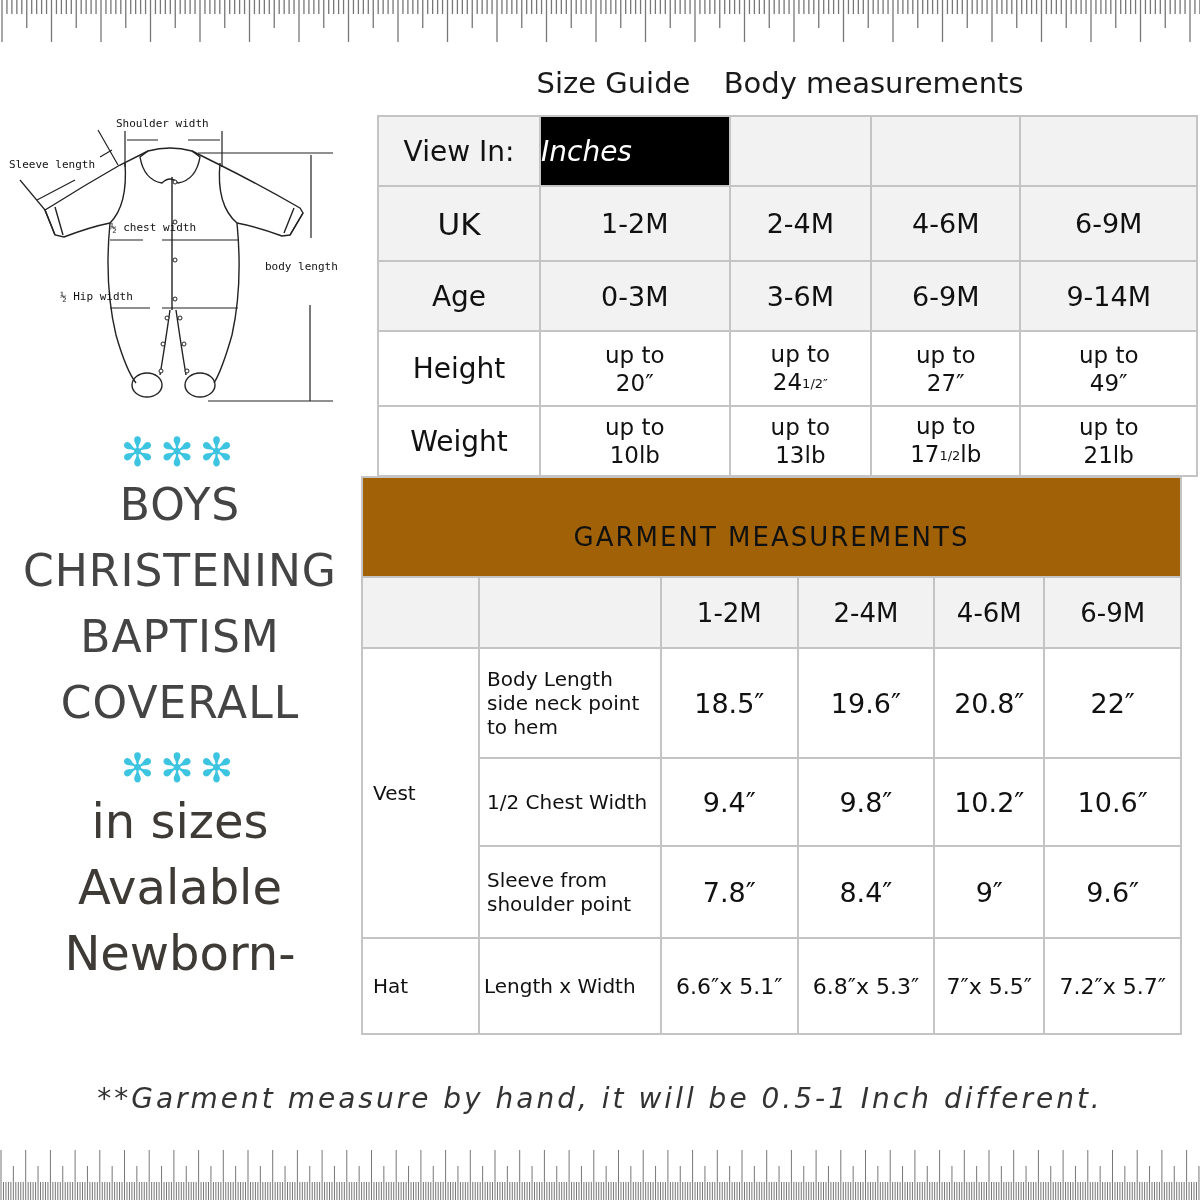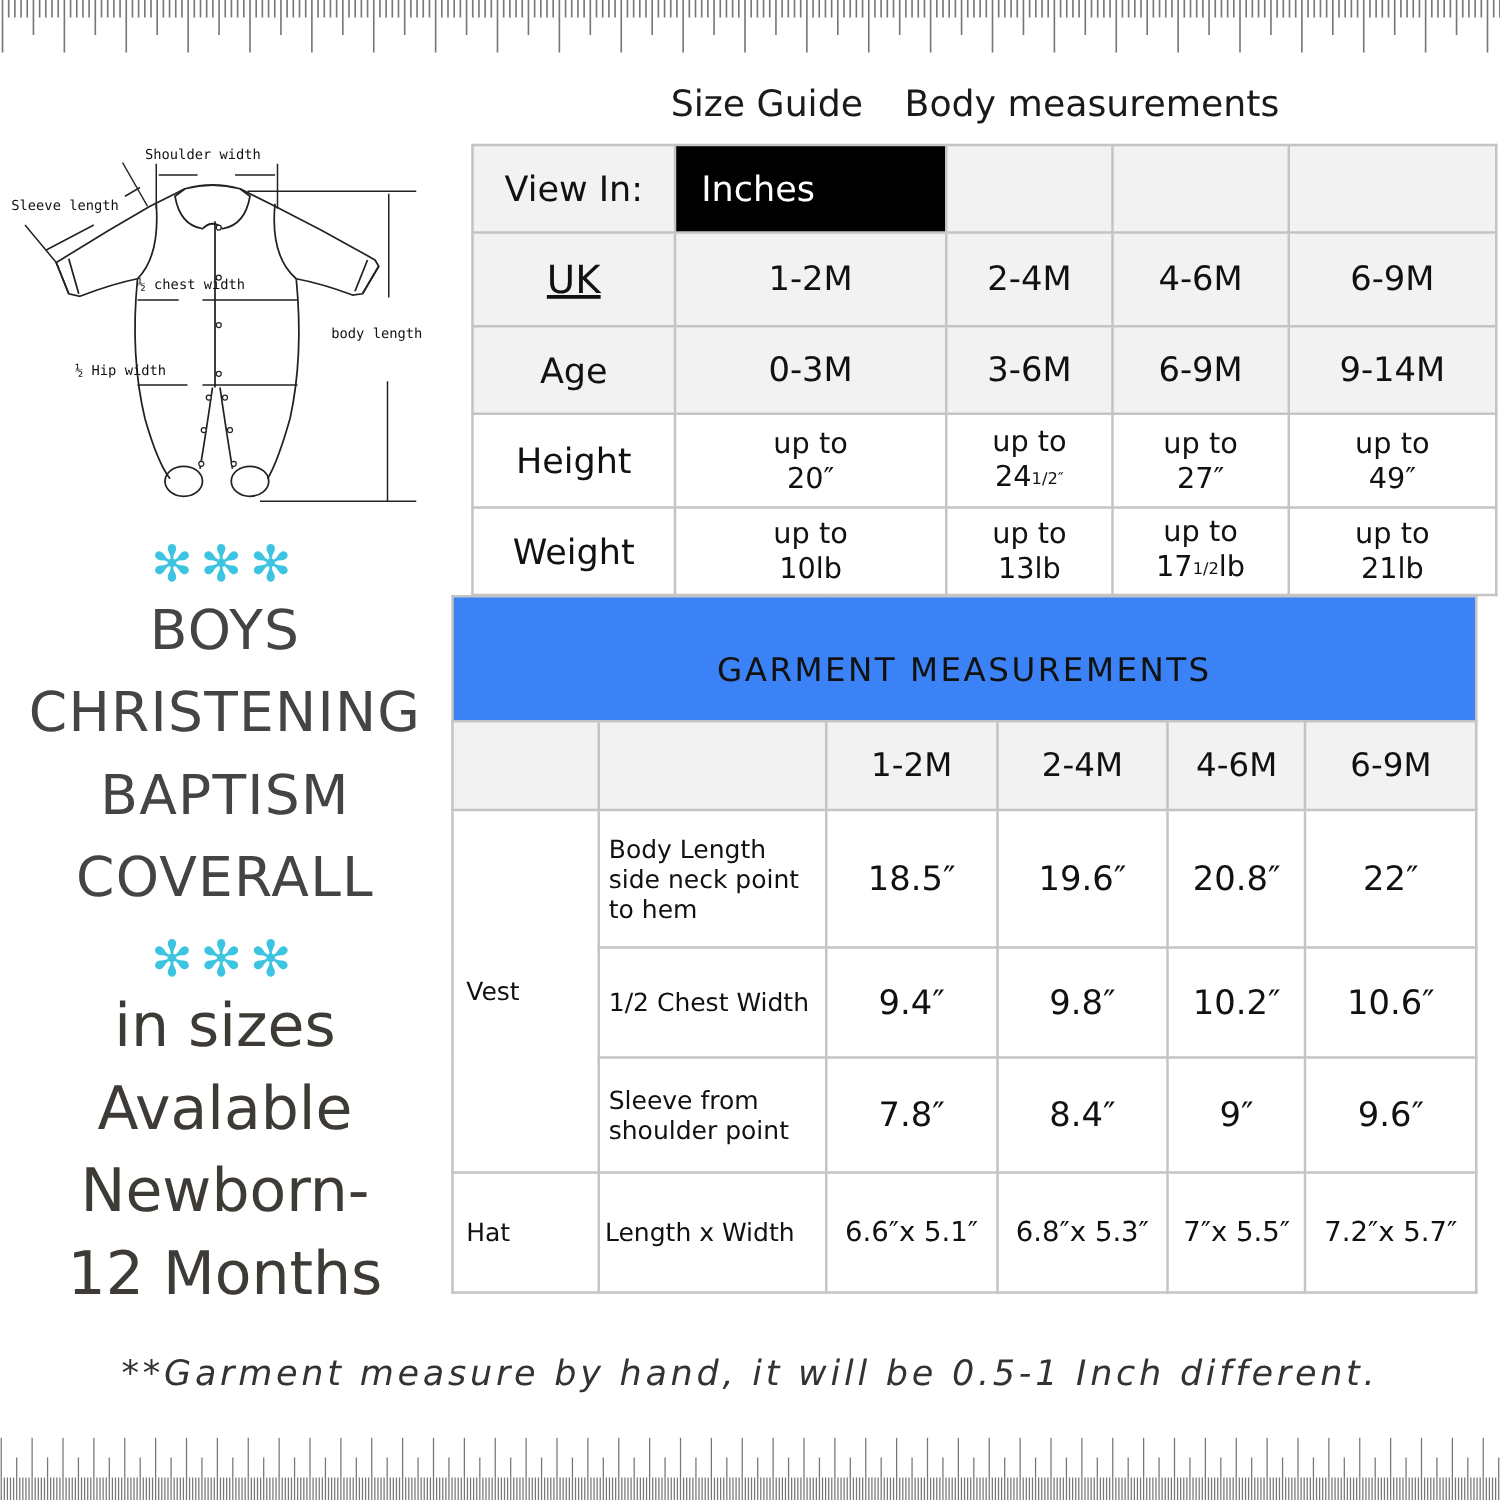--- a/index.html
+++ b/index.html
@@ -27,7 +27,7 @@
   .body-table td { font-size: 27px; color: #111; }
   .body-table tr.grey td { background: #f2f2f2; }
   .body-table td.label { width: 162px; font-size: 28px; }
-  .body-table td.inches { background: #000 !important; color: #fff; text-align: left; padding-left: 20px; font-size: 28px; }
+  .body-table td.inches { background: #000 !important; color: #fff; text-align: left; font-size: 28px; font-style: italic; }
   .body-table .two-line { font-size: 23px; line-height: 28px; }
   .frac { font-size: 13px; vertical-align: 2px; }
 

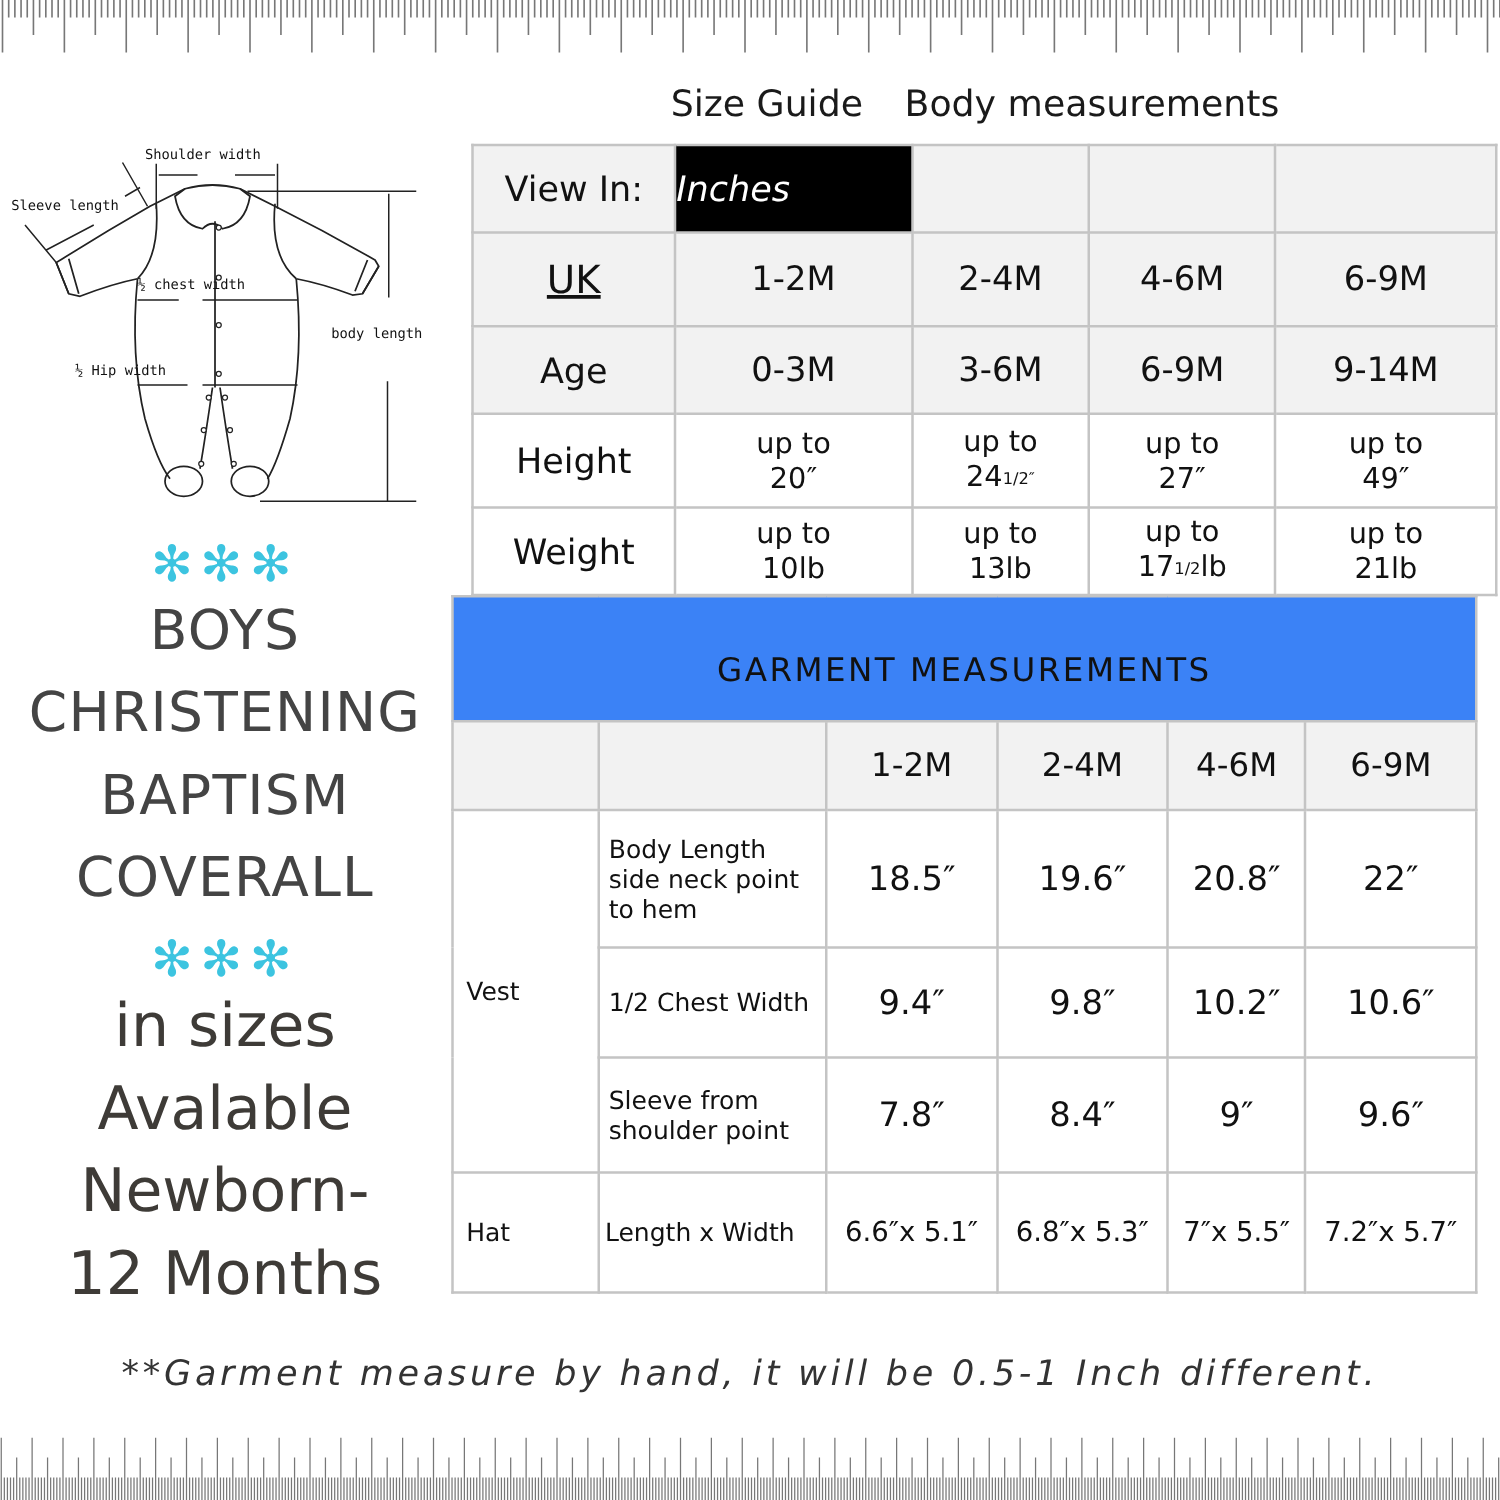--- a/index.html
+++ b/index.html
@@ -379,7 +379,7 @@
         <td></td>
   </tr>
   <tr class="grey" style="height:75px;">
-    <td class="label" style="font-size:31px;text-decoration:underline;">UK</td>
+    <td class="label" style="font-size:31px;">UK</td>
     <td>1-2M</td>
     <td>2-4M</td>
     <td>4-6M</td>

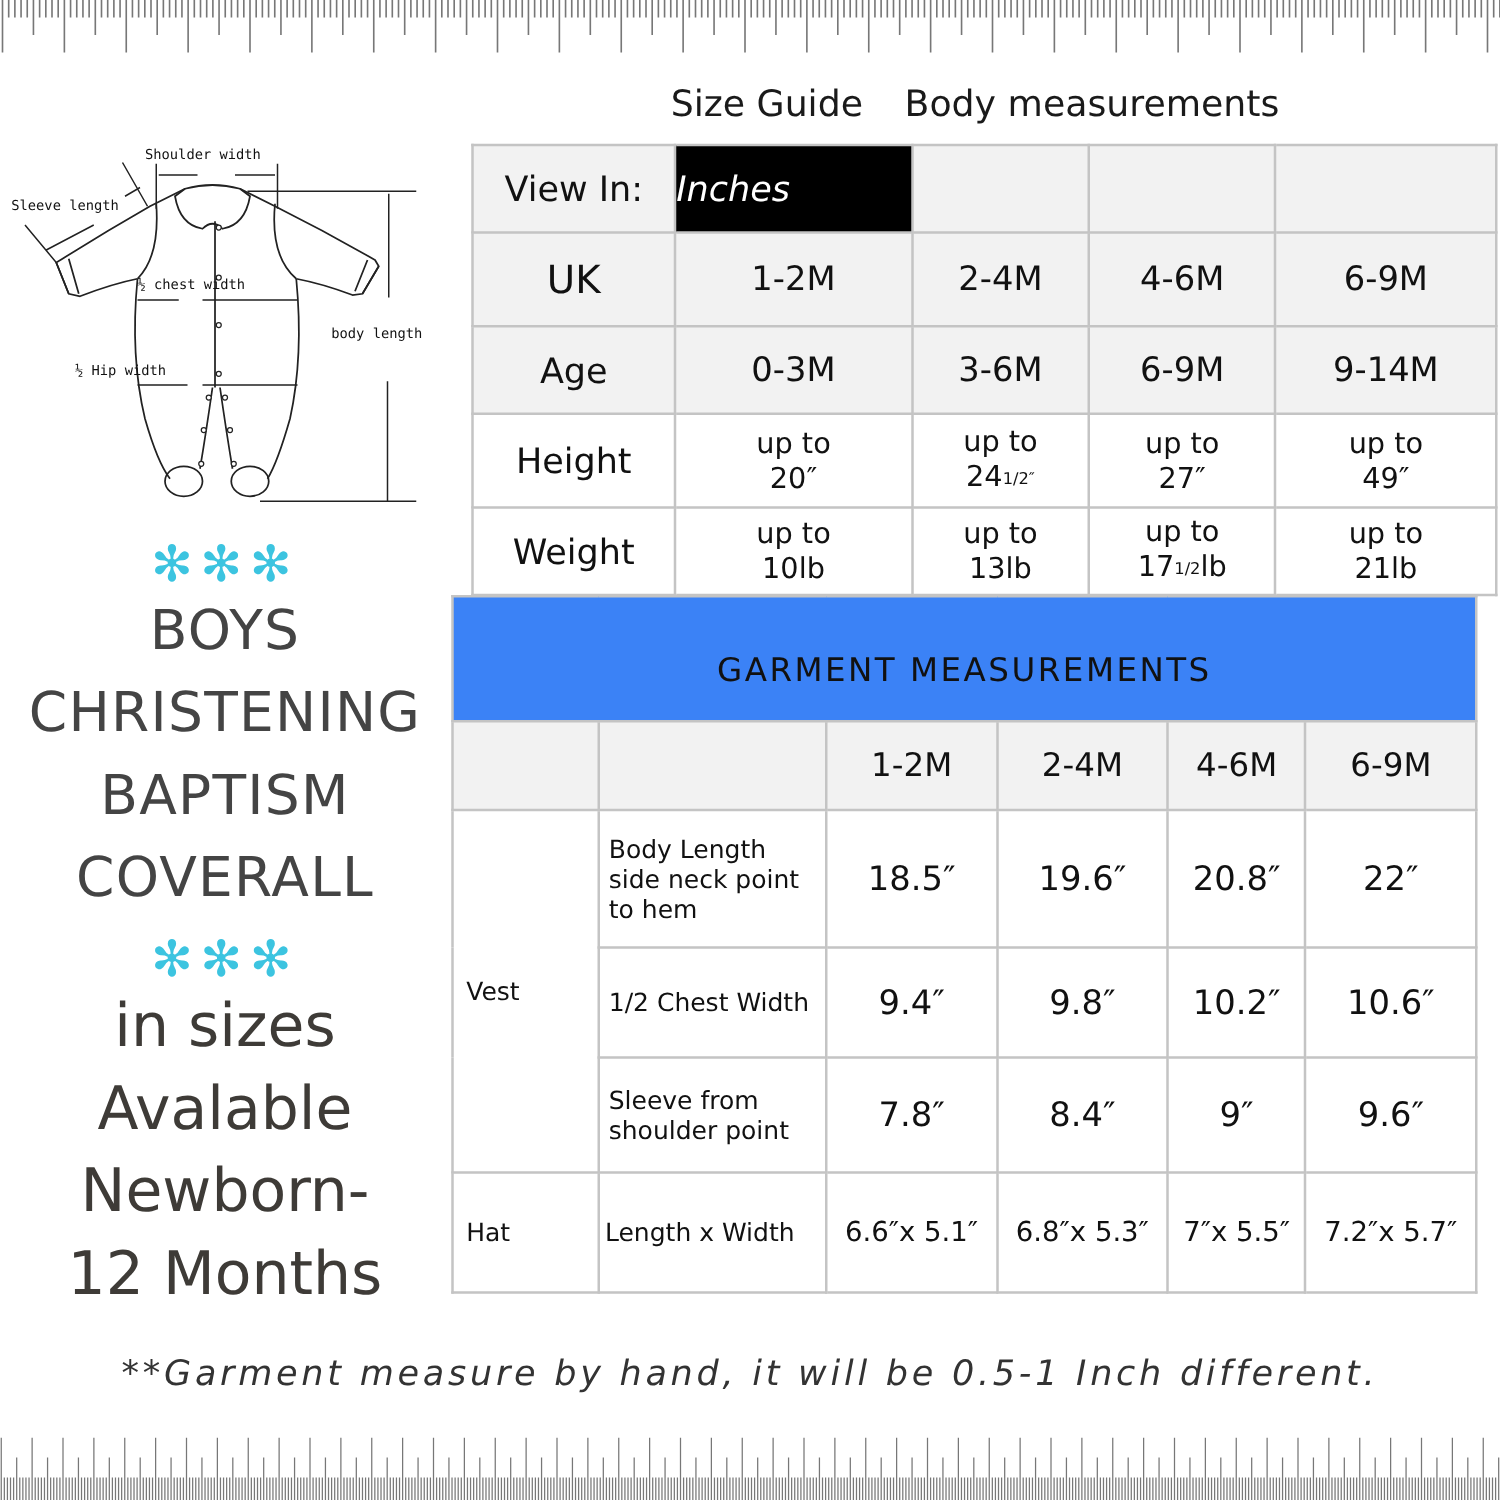--- a/index.html
+++ b/index.html
@@ -33,7 +33,7 @@
 
   .garment { left: 361px; top: 476px; width: 821px; }
   .garment td { font-size: 26px; color: #111; }
-  .garment .title-cell { height: 100px; background: #3b82f6; font-size: 26px; letter-spacing: 2px; padding-top: 20px; }
+  .garment .title-cell { height: 100px; background: #a16207; font-size: 26px; letter-spacing: 2px; padding-top: 20px; }
   .garment tr.head td { background: #f2f2f2; height: 71px; }
   .garment td.cat { width: 117px; text-align: left; padding-left: 10px; font-size: 20px; }
   .garment td.desc { width: 182px; text-align: left; padding-left: 7px; font-size: 20px; line-height: 24px; }

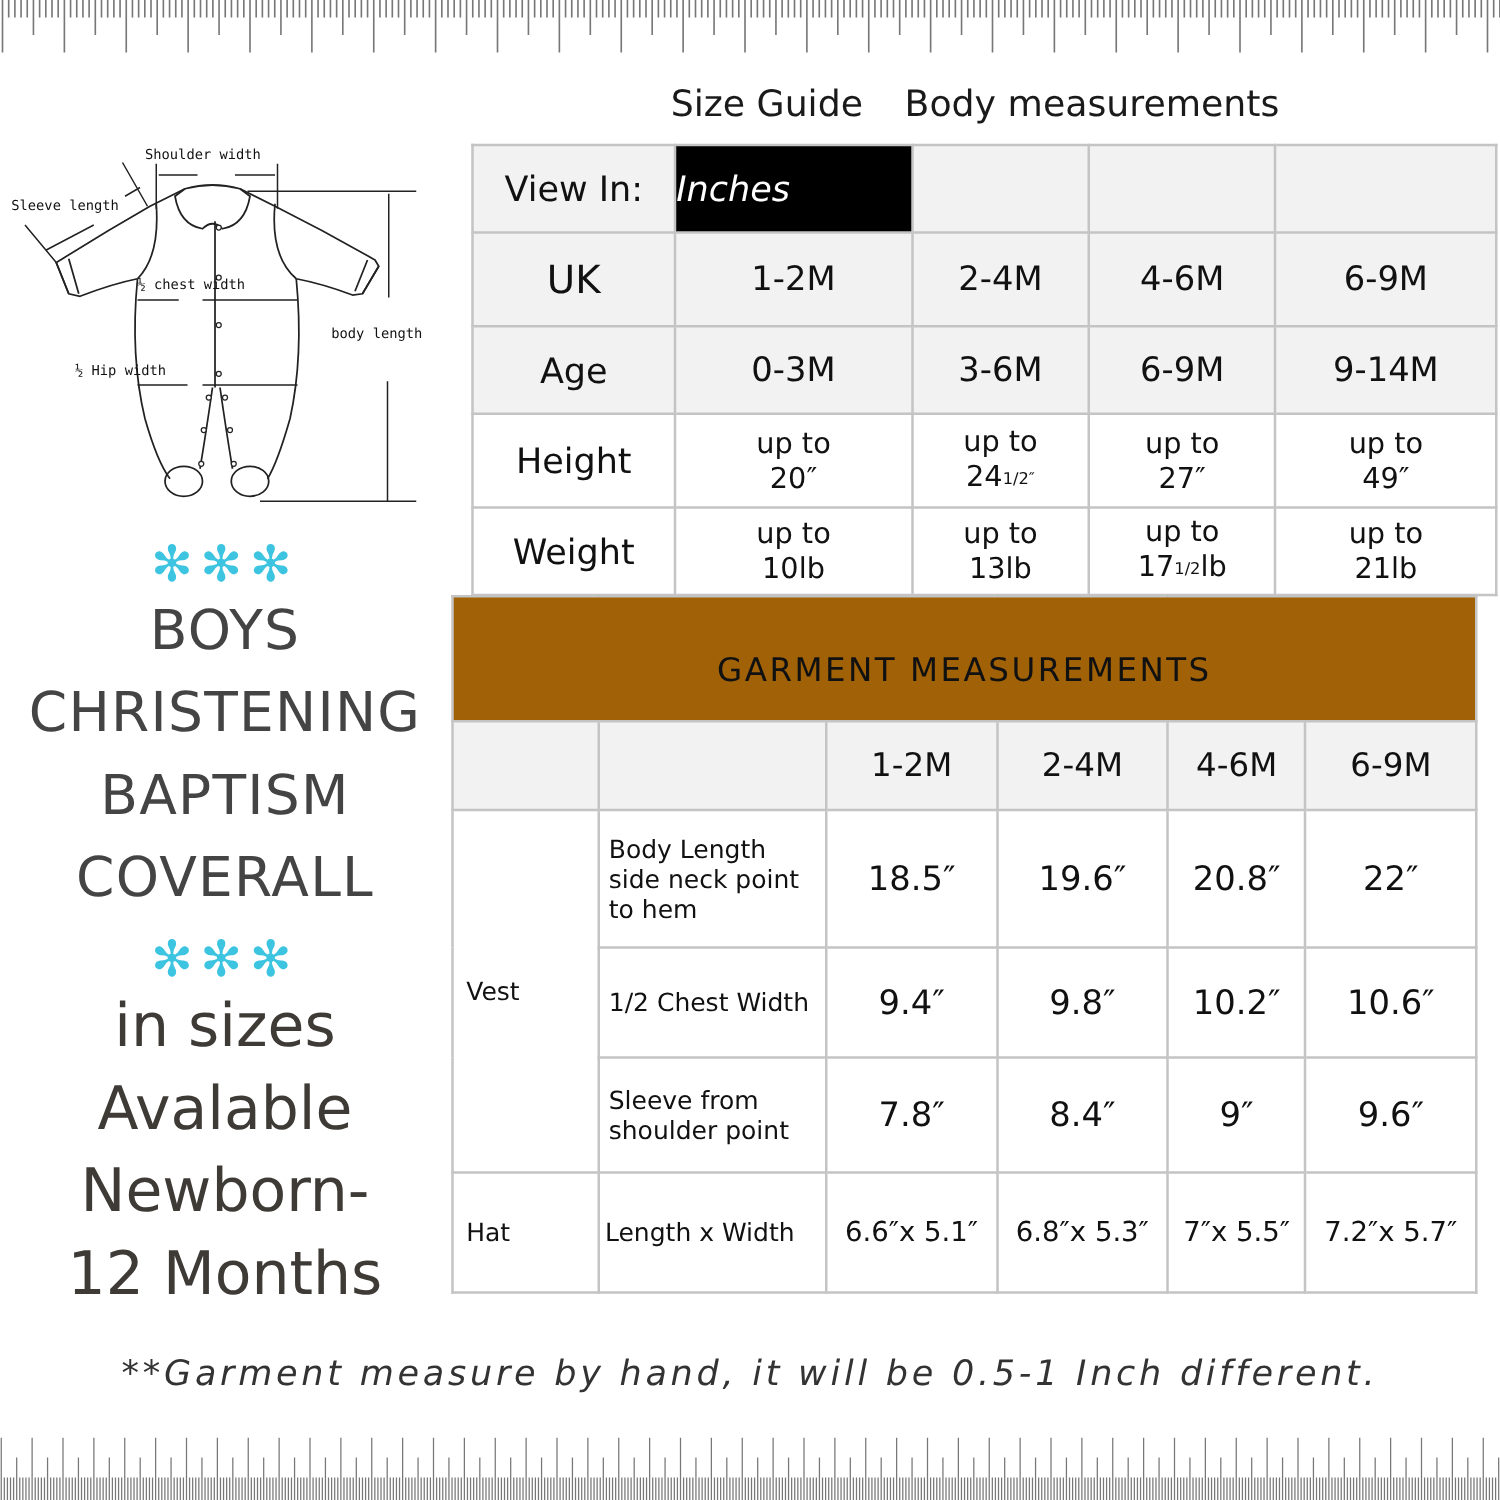--- a/index.html
+++ b/index.html
@@ -361,7 +361,6 @@
   <div class="promo-avail">in sizes</div>
   <div class="promo-avail">Avalable</div>
   <div class="promo-avail">Newborn-</div>
-  <div class="promo-avail">12 Months</div>
 </div>
 
 <div class="page-heading">

